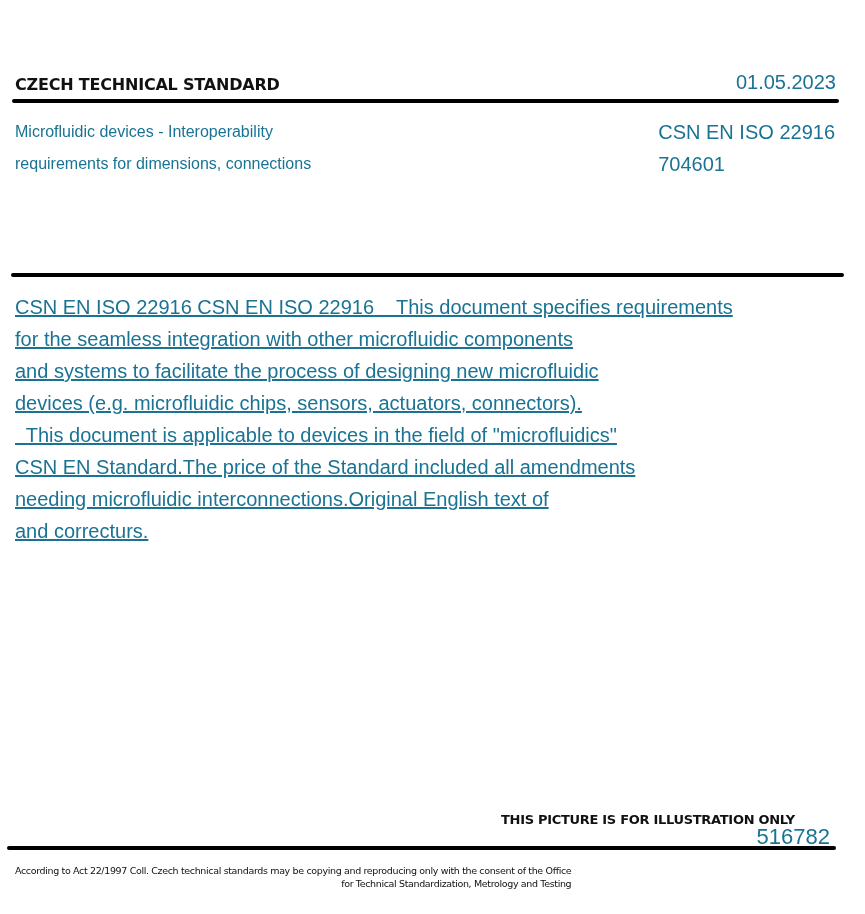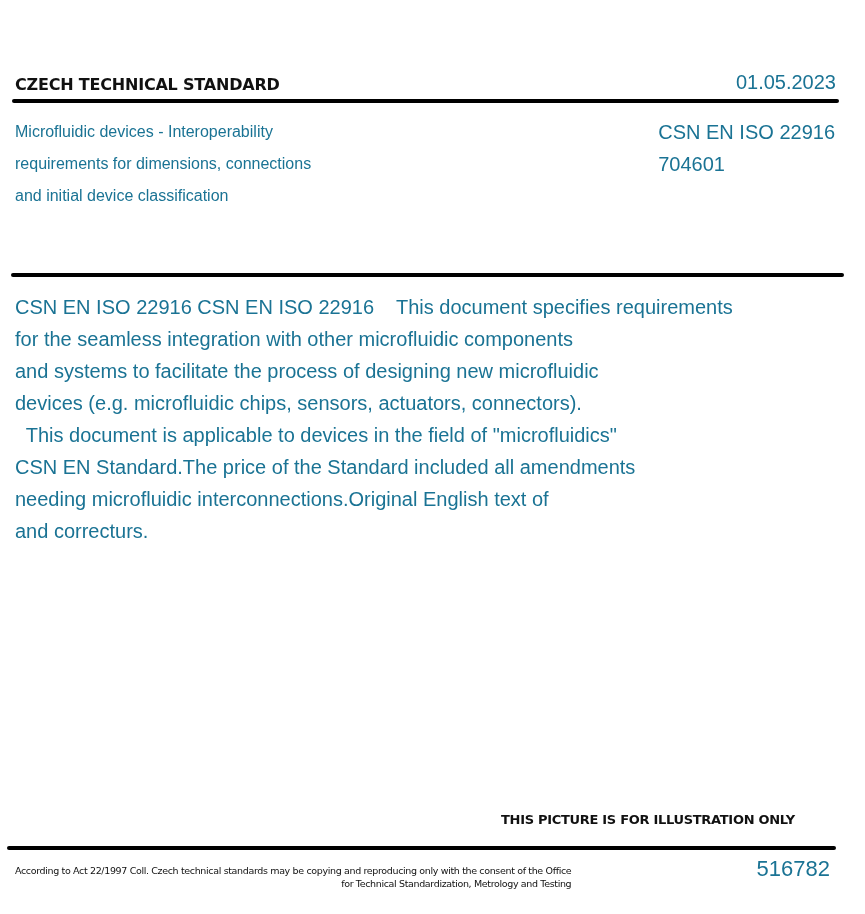--- a/index.html
+++ b/index.html
@@ -103,7 +103,6 @@
 <div class="abs title-block teal">
   <div>Microfluidic devices - Interoperability</div>
   <div>requirements for dimensions, connections</div>
-  <div>and initial device classification</div>
 </div>
 
 <div class="abs code-block teal">

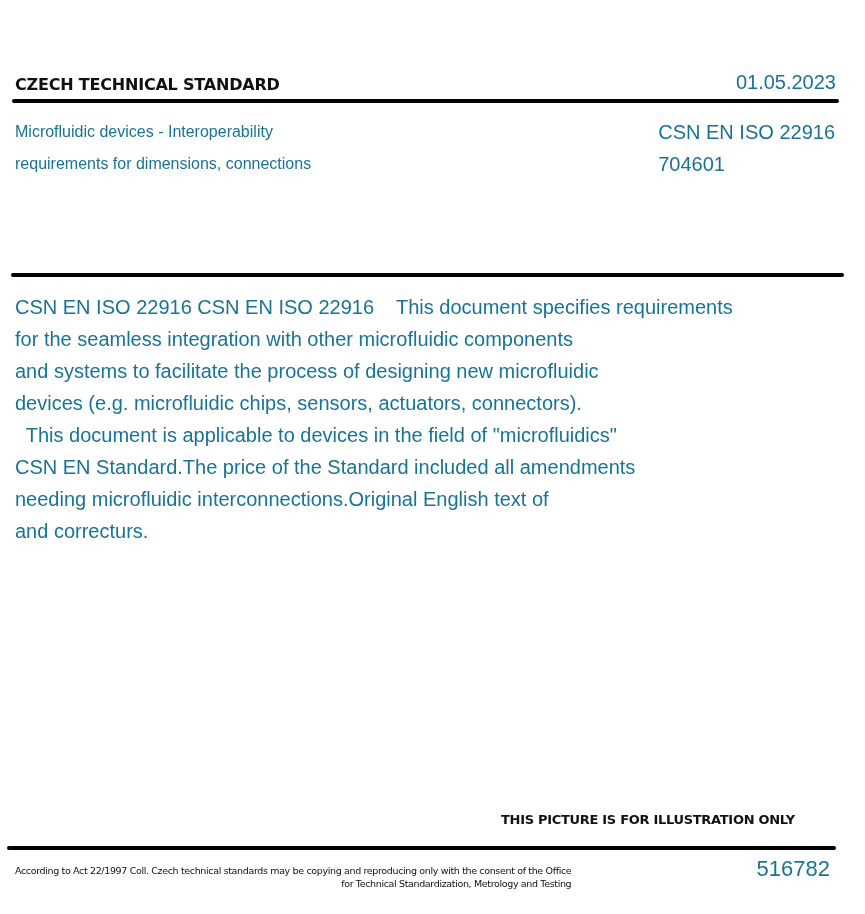--- a/index.html
+++ b/index.html
@@ -61,7 +61,7 @@
       font-size: 20px;
       line-height: 32px;
     }
-    .description div { white-space: pre; }
+    .description div { white-space: pre; text-decoration: underline; }
 
     .illustration-note {
       left: 501px;

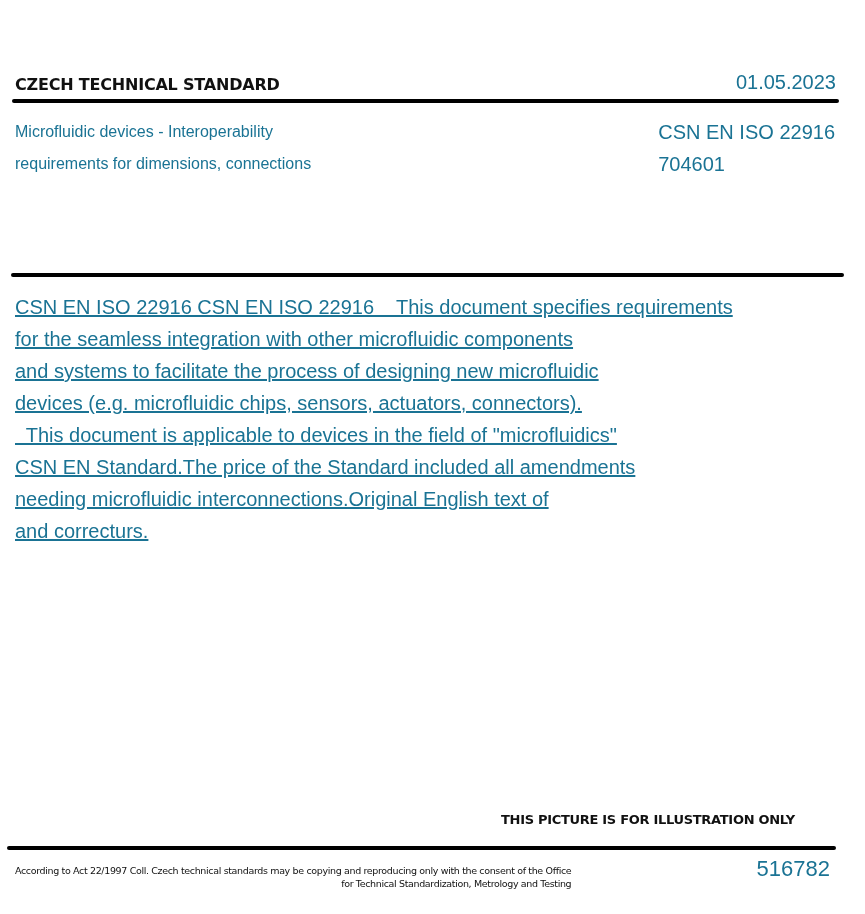--- a/index.html
+++ b/index.html
@@ -87,7 +87,7 @@
 
     .doc-number {
       right: 35px;
-      top: 856px;
+      top: 824px;
       font-size: 22px;
       text-align: right;
     }

